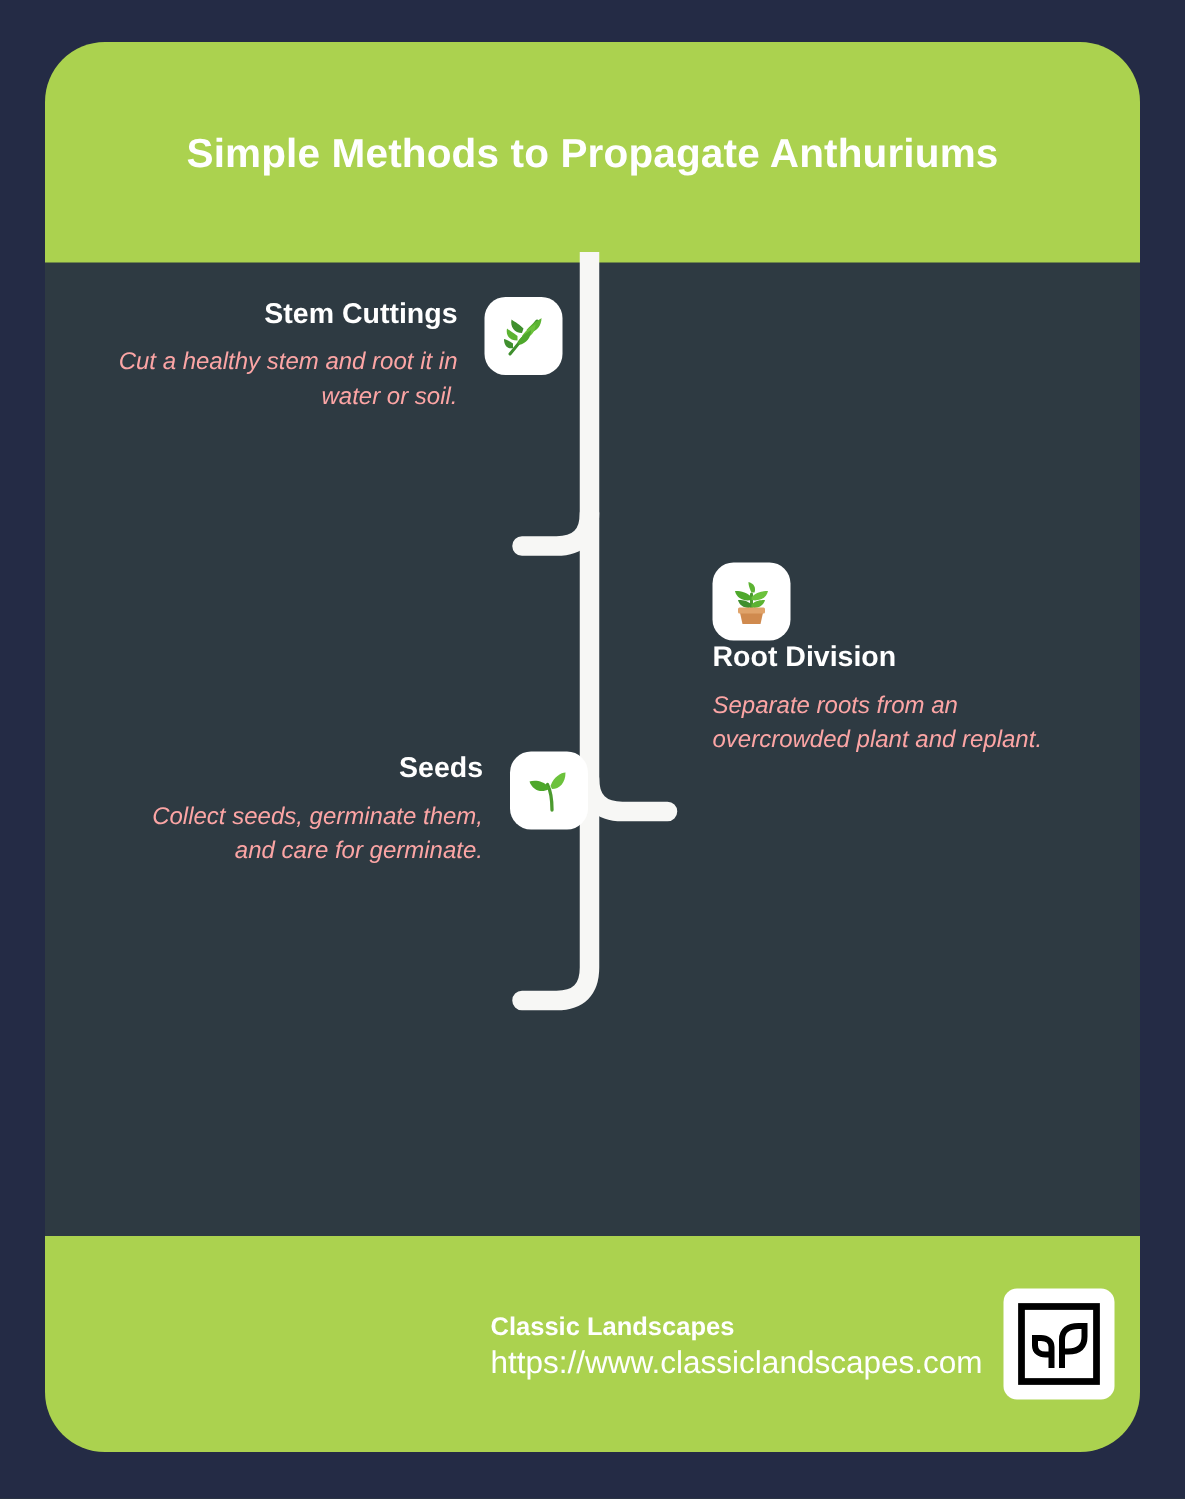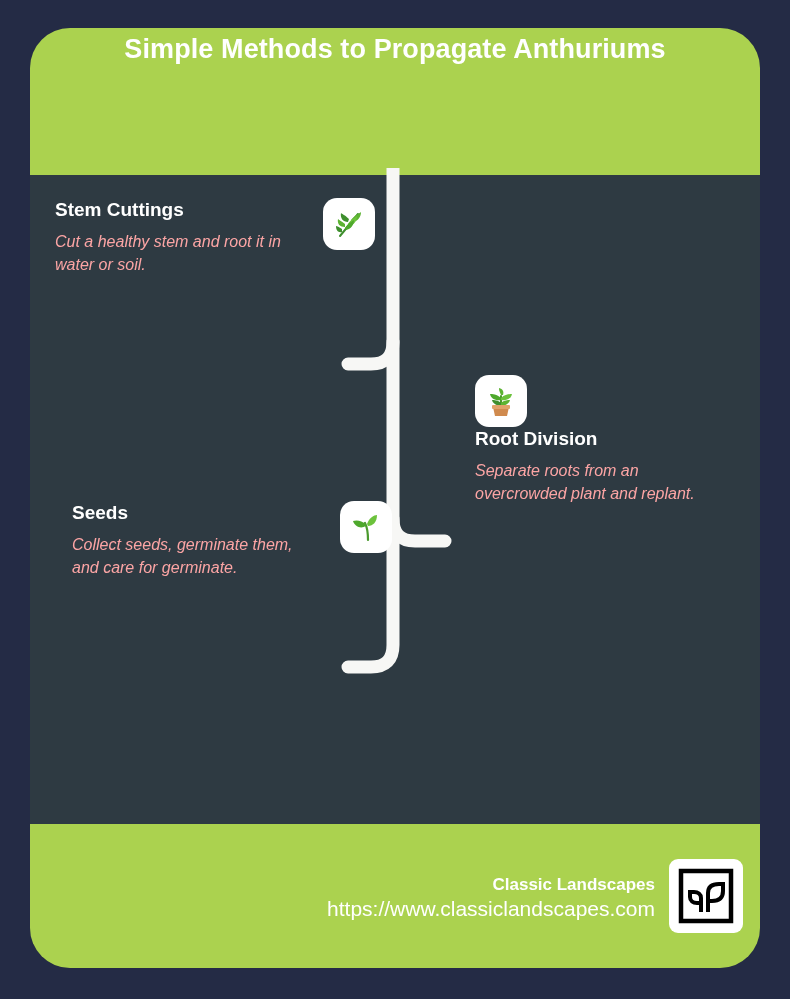--- a/index.html
+++ b/index.html
@@ -34,7 +34,7 @@
     height: 147px;
     background: #abd24f;
     display: flex;
-    align-items: flex-start;
+    align-items: center;
     justify-content: center;
   }
   #header-title {

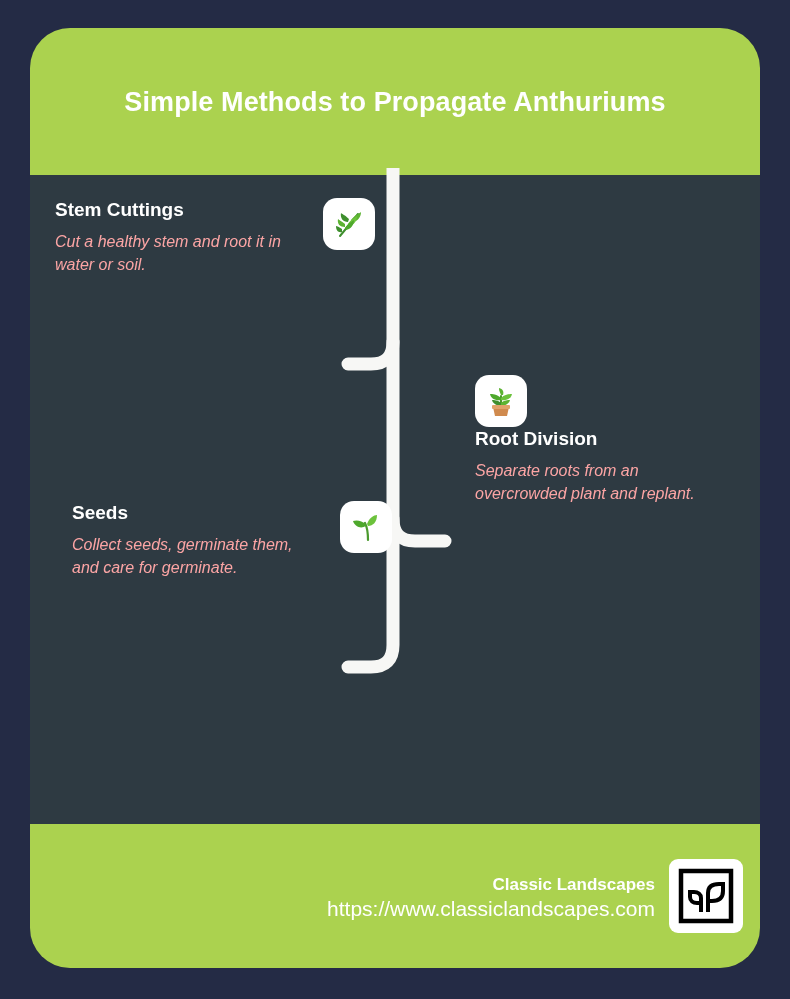--- a/index.html
+++ b/index.html
@@ -81,7 +81,7 @@
     font-style: italic;
   }
   .step-left { flex-direction: row; }
-  .step-left .step-text { text-align: left; }
+  .step-left .step-text { text-align: right; }
   .step-right { flex-direction: column; }
   .step-right .step-text { text-align: left; }
 

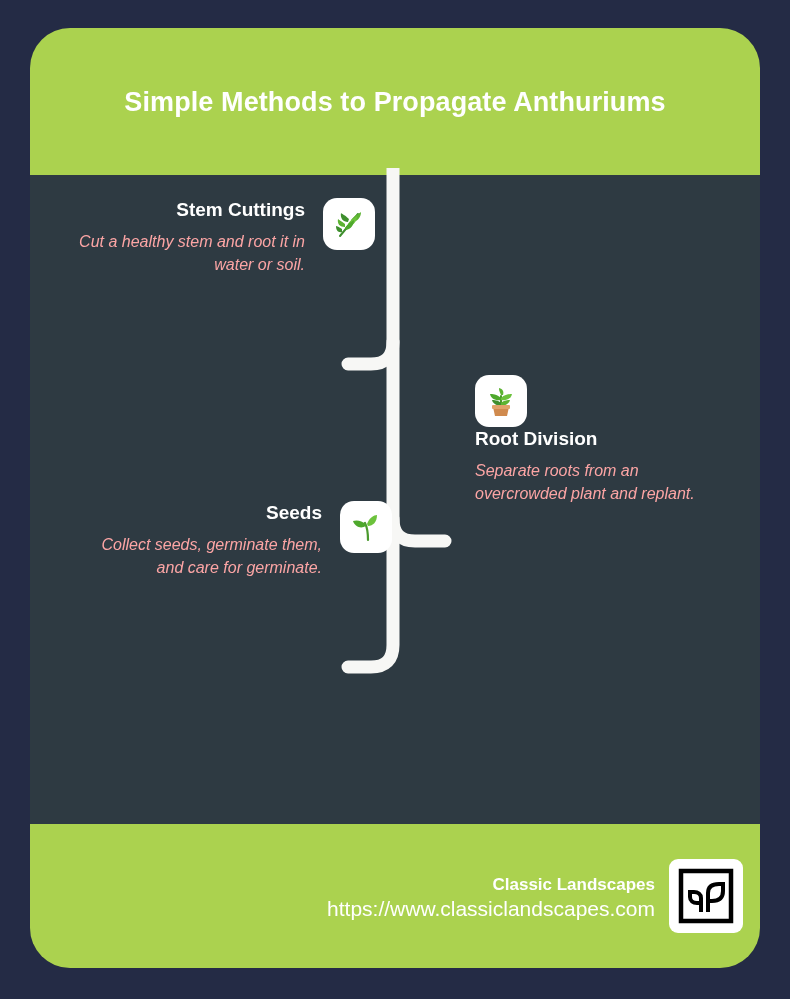--- a/index.html
+++ b/index.html
@@ -139,7 +139,7 @@
     box-sizing: border-box;
   }
   #footer-text {
-    text-align: right;
+    text-align: left;
     margin-right: 14px;
   }
   #footer-brand {

